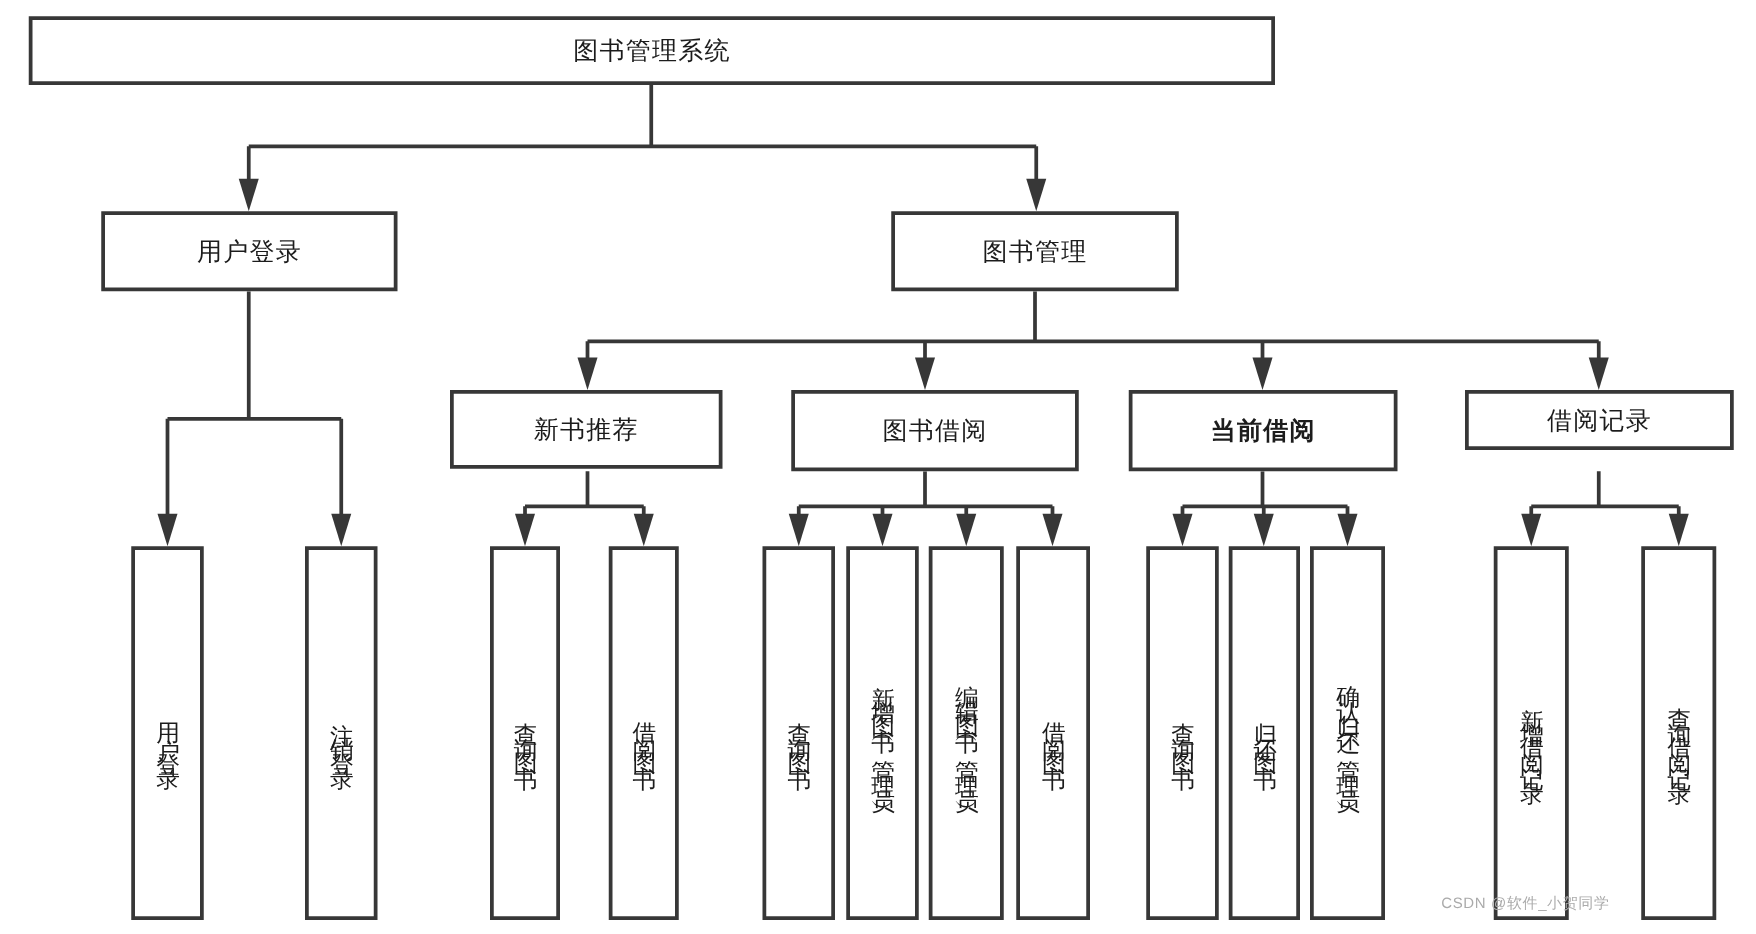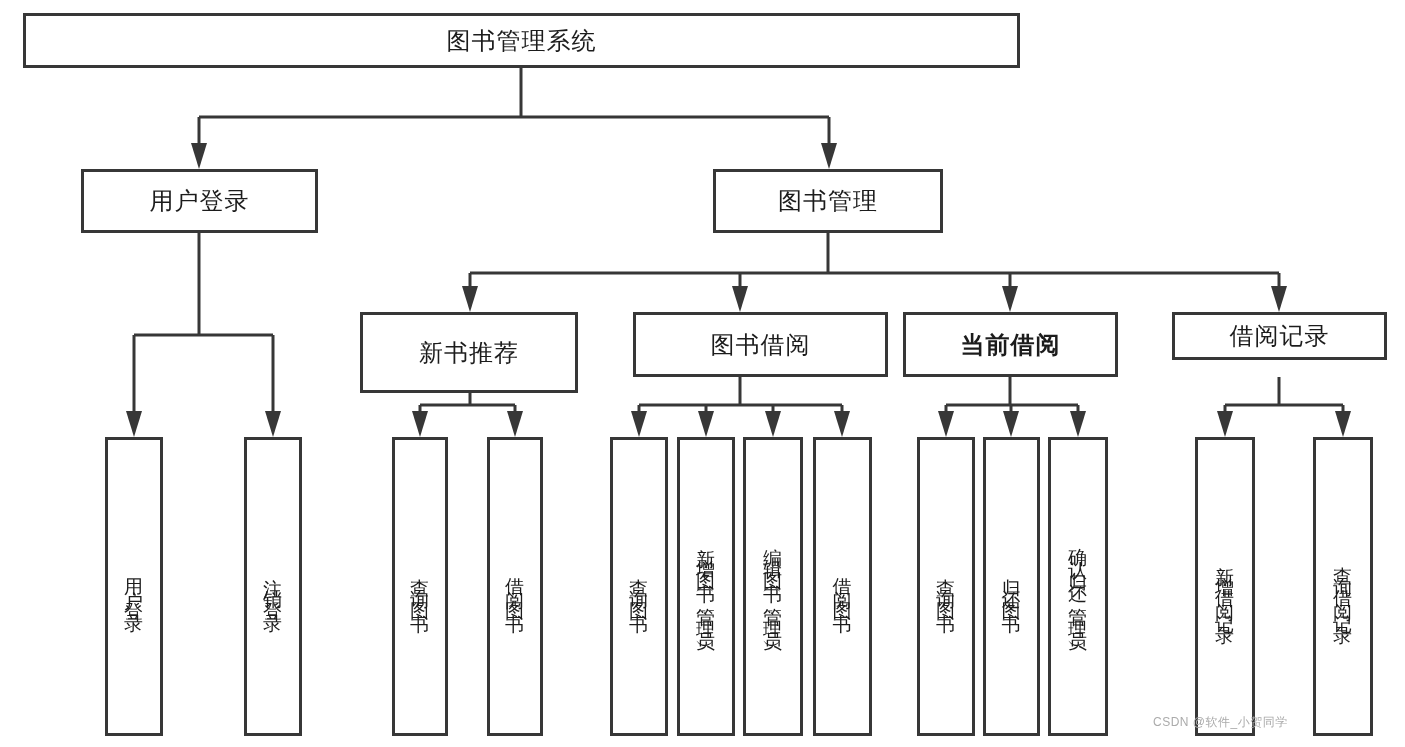--- a/index.html
+++ b/index.html
@@ -33,7 +33,7 @@
     z-index: 2;
   }
   .node {
-    font-size: 24px;
+    font-size: 20px;
     letter-spacing: 1px;
     white-space: nowrap;
   }

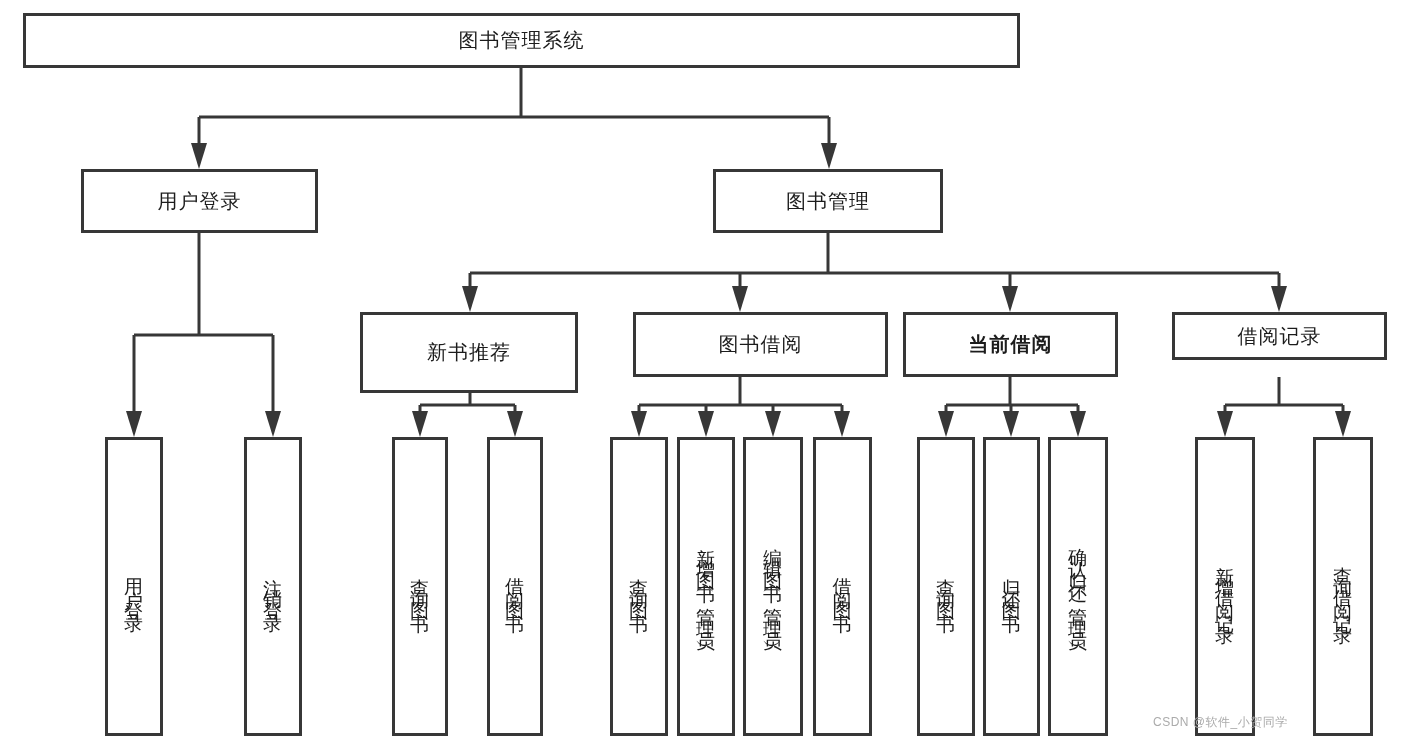--- a/index.html
+++ b/index.html
@@ -120,7 +120,7 @@
   <div class="node" style="left:81px; top:169px; width:237px; height:64px;">用户登录</div>
   <div class="node" style="left:713px; top:169px; width:230px; height:64px;">图书管理</div>
 
-  <div class="node" style="left:360px; top:312px; width:218px; height:81px;">新书推荐</div>
+  <div class="node" style="left:360px; top:312px; width:218px; height:63px;">新书推荐</div>
   <div class="node" style="left:633px; top:312px; width:255px; height:65px;">图书借阅</div>
   <div class="node" style="left:903px; top:312px; width:215px; height:65px;font-weight:bold;">当前借阅</div>
   <div class="node" style="left:1172px; top:312px; width:215px; height:48px;">借阅记录</div>

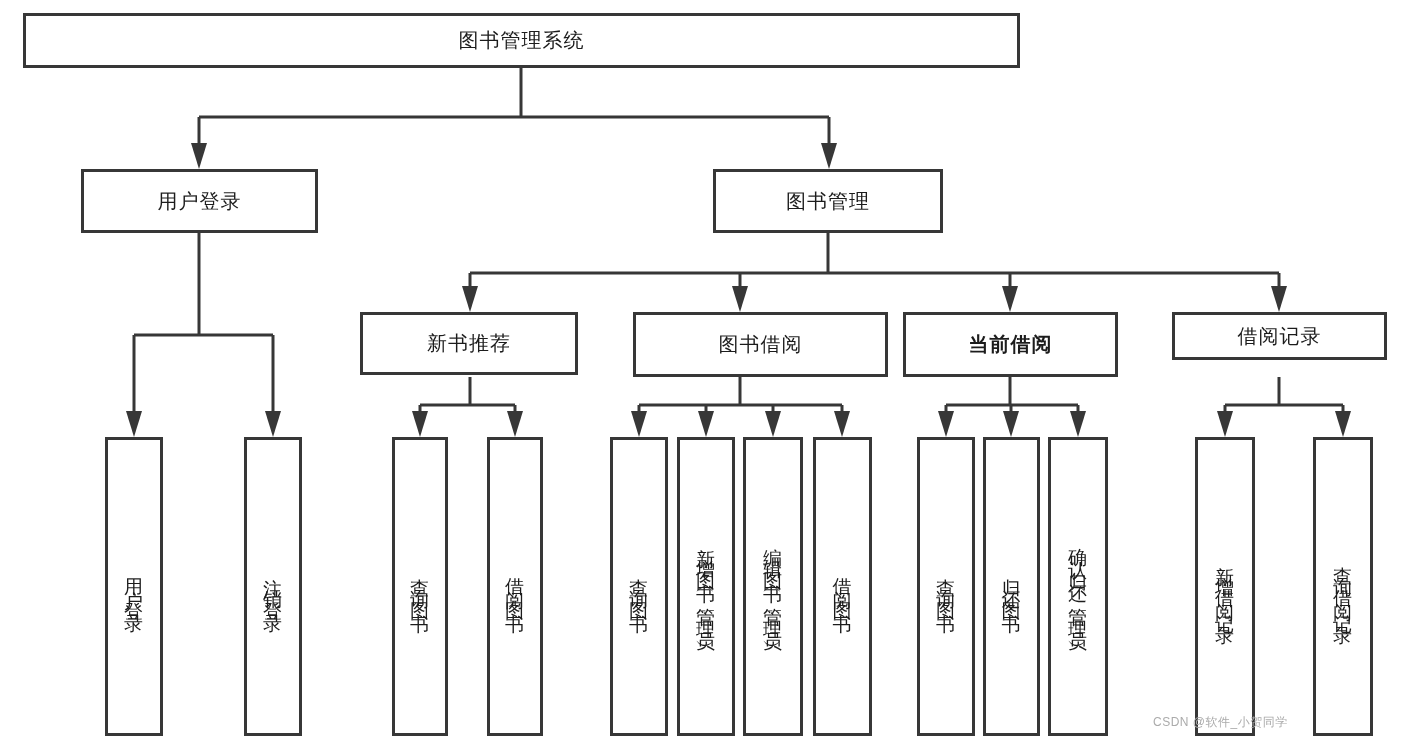--- a/index.html
+++ b/index.html
@@ -121,7 +121,7 @@
   <div class="node" style="left:713px; top:169px; width:230px; height:64px;">图书管理</div>
 
   <div class="node" style="left:360px; top:312px; width:218px; height:63px;">新书推荐</div>
-  <div class="node" style="left:633px; top:312px; width:255px; height:65px;">图书借阅</div>
+  <div class="node" style="left:633px; top:312px; width:230px; height:65px;">图书借阅</div>
   <div class="node" style="left:903px; top:312px; width:215px; height:65px;font-weight:bold;">当前借阅</div>
   <div class="node" style="left:1172px; top:312px; width:215px; height:48px;">借阅记录</div>
 

